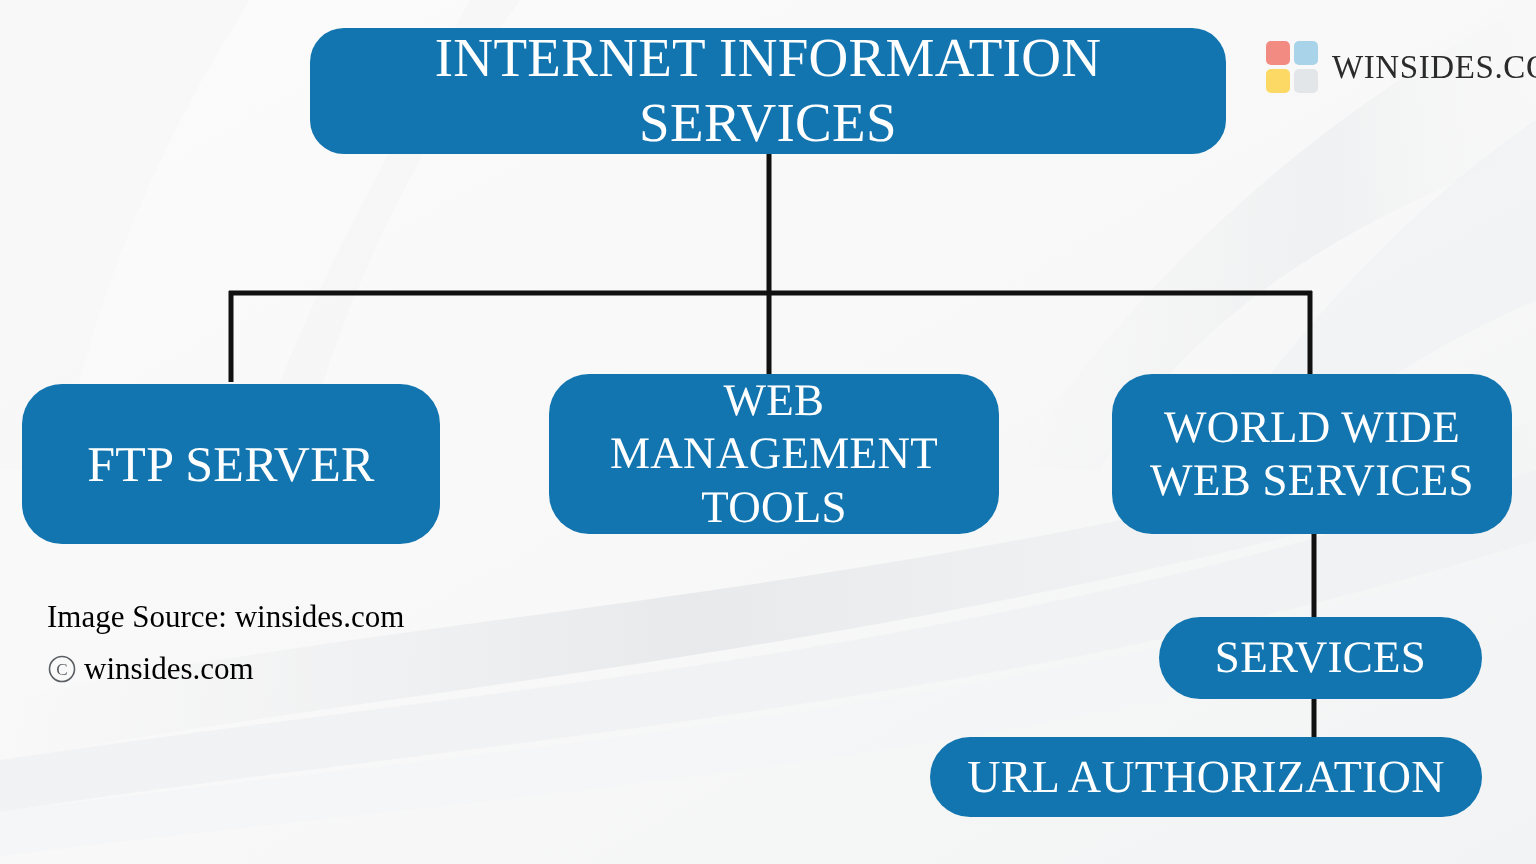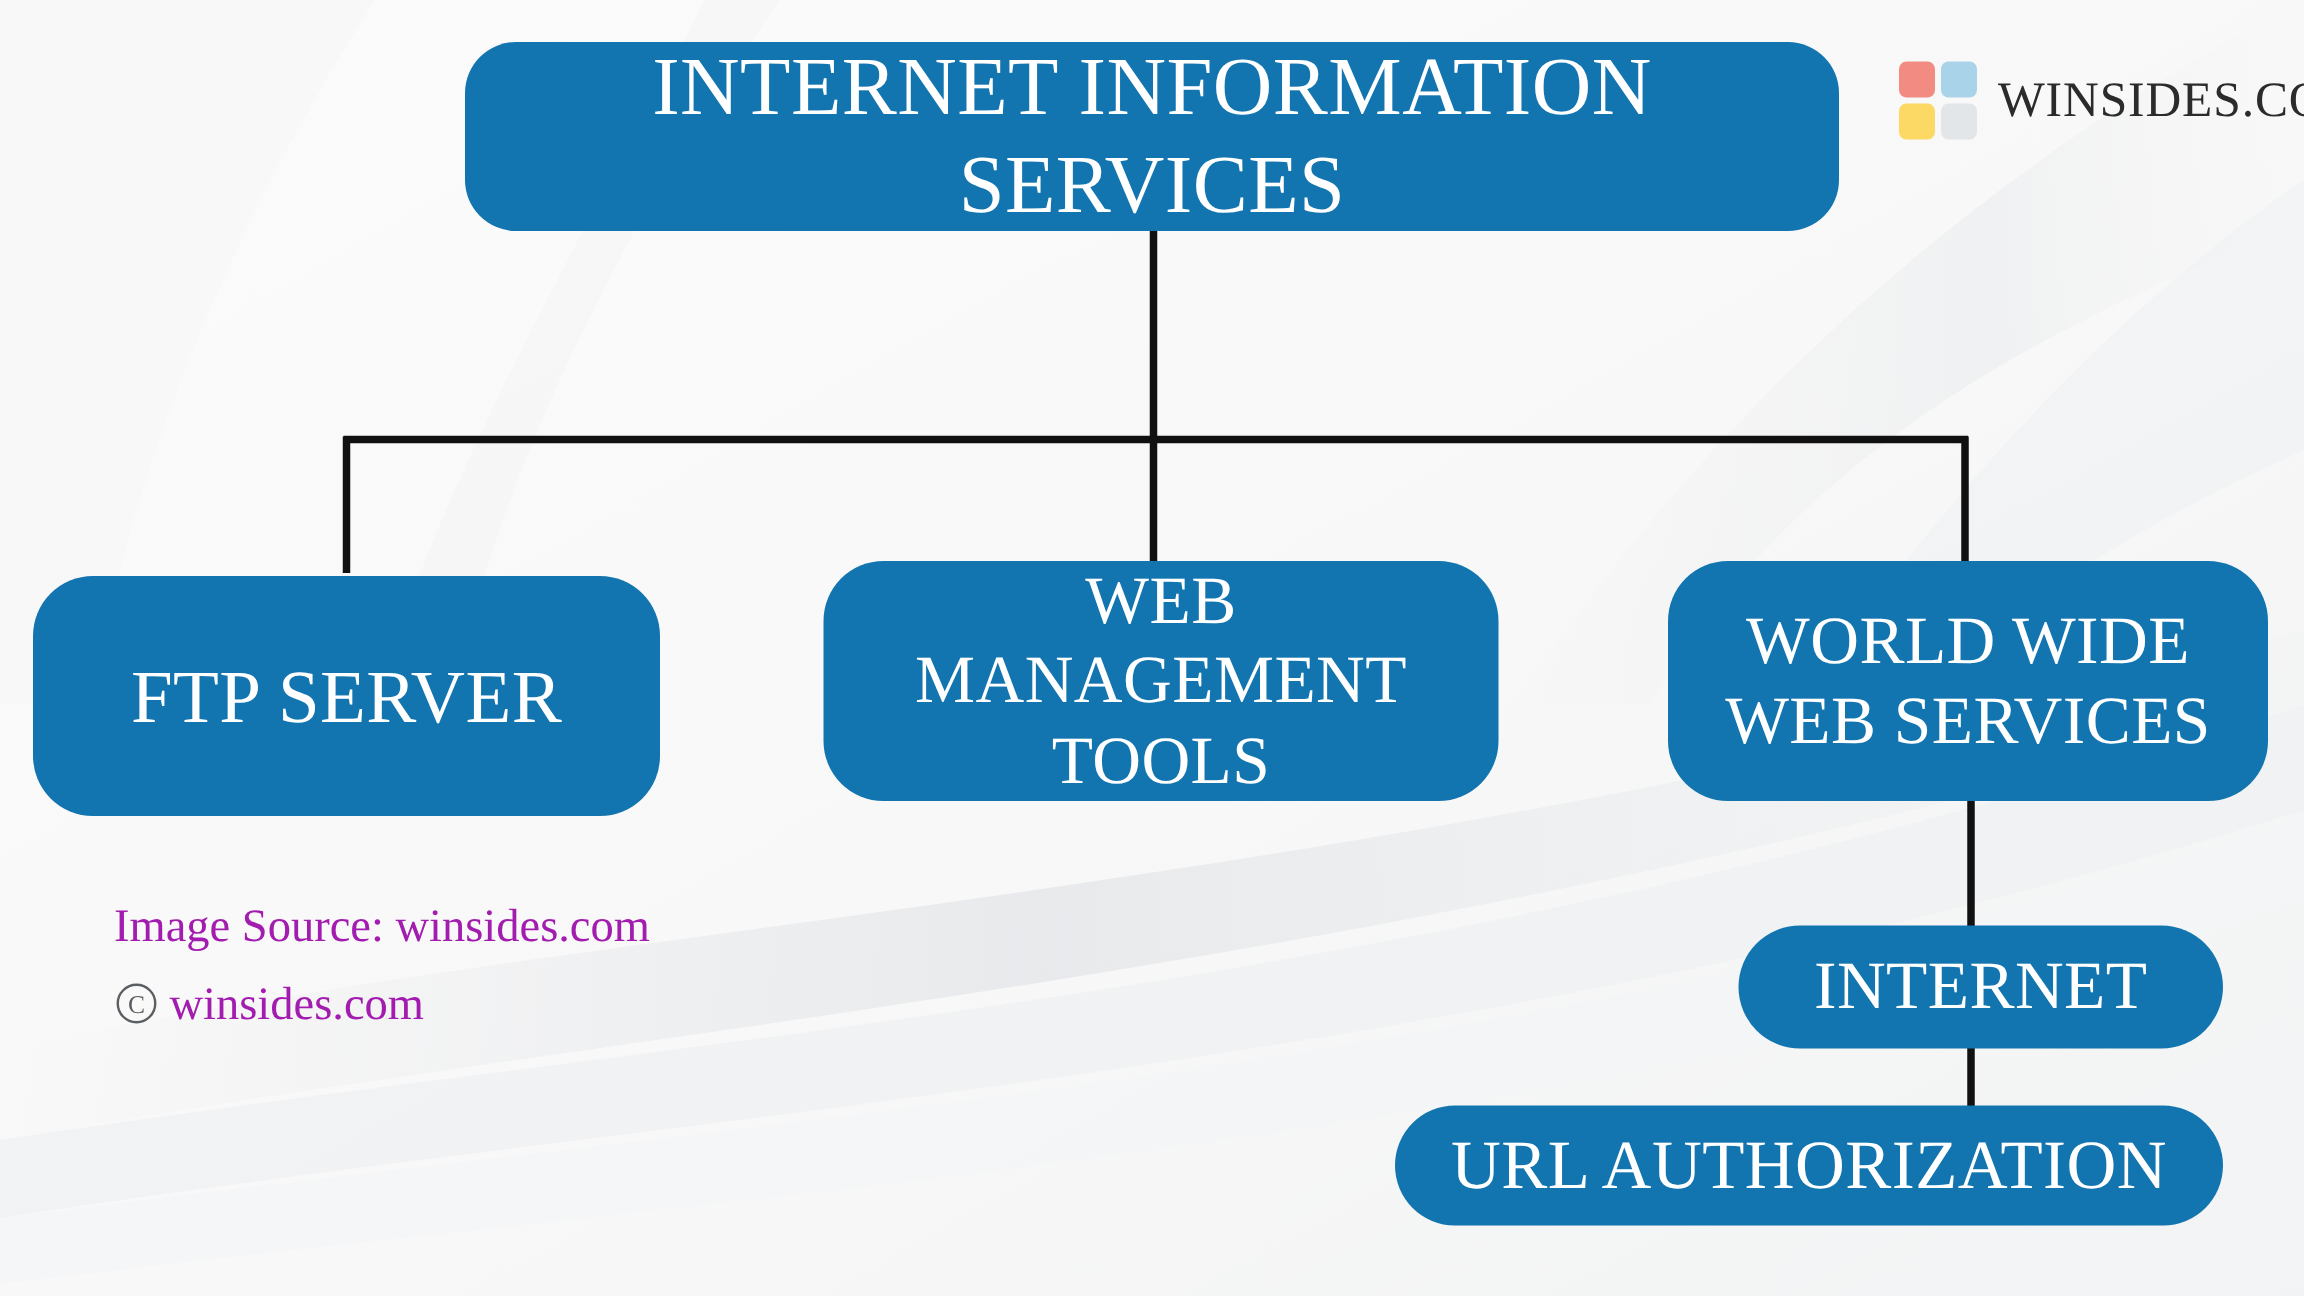--- a/index.html
+++ b/index.html
@@ -155,10 +155,10 @@
   
   #credits {
     position: absolute;
-    left: 76px;
+    left: 47px;
     top: 596px;
     z-index: 6;
-    color: #a21caf;
+    color: #000000;
     font-family: "Liberation Serif", "DejaVu Serif", serif;
   }
   #credit-source {

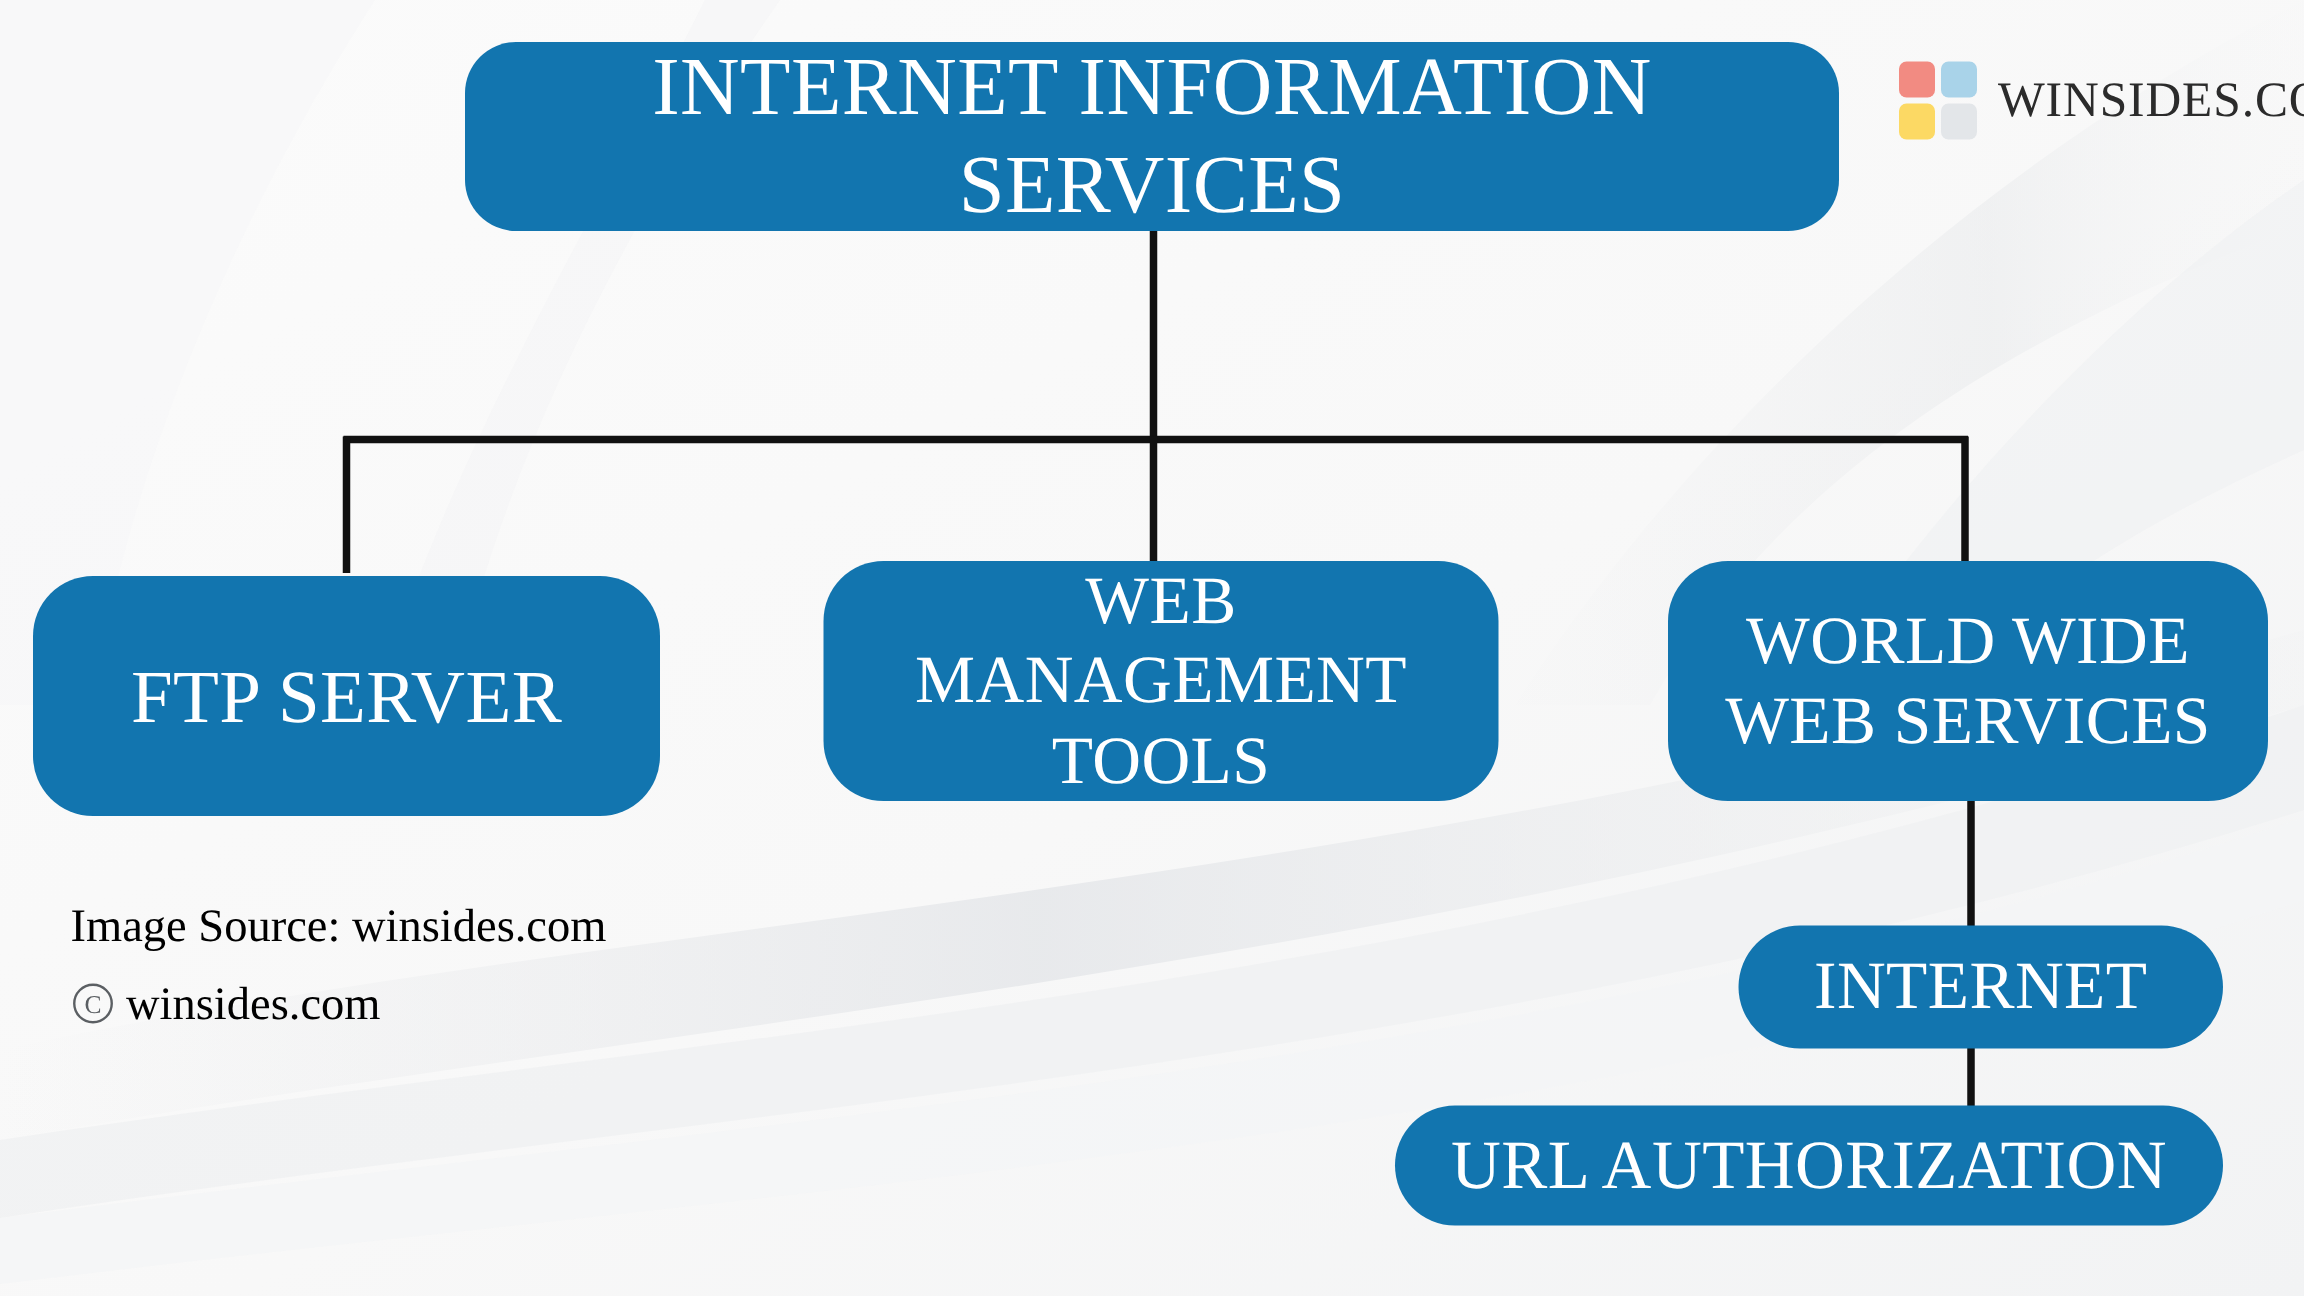--- a/index.html
+++ b/index.html
@@ -256,7 +256,7 @@
   </div>
 
   <div class="node node-security">
-    <span class="node-label">INTERNET</span>
+    <span class="node-label">SERVICES</span>
   </div>
 
   <div class="node node-urlauth">

